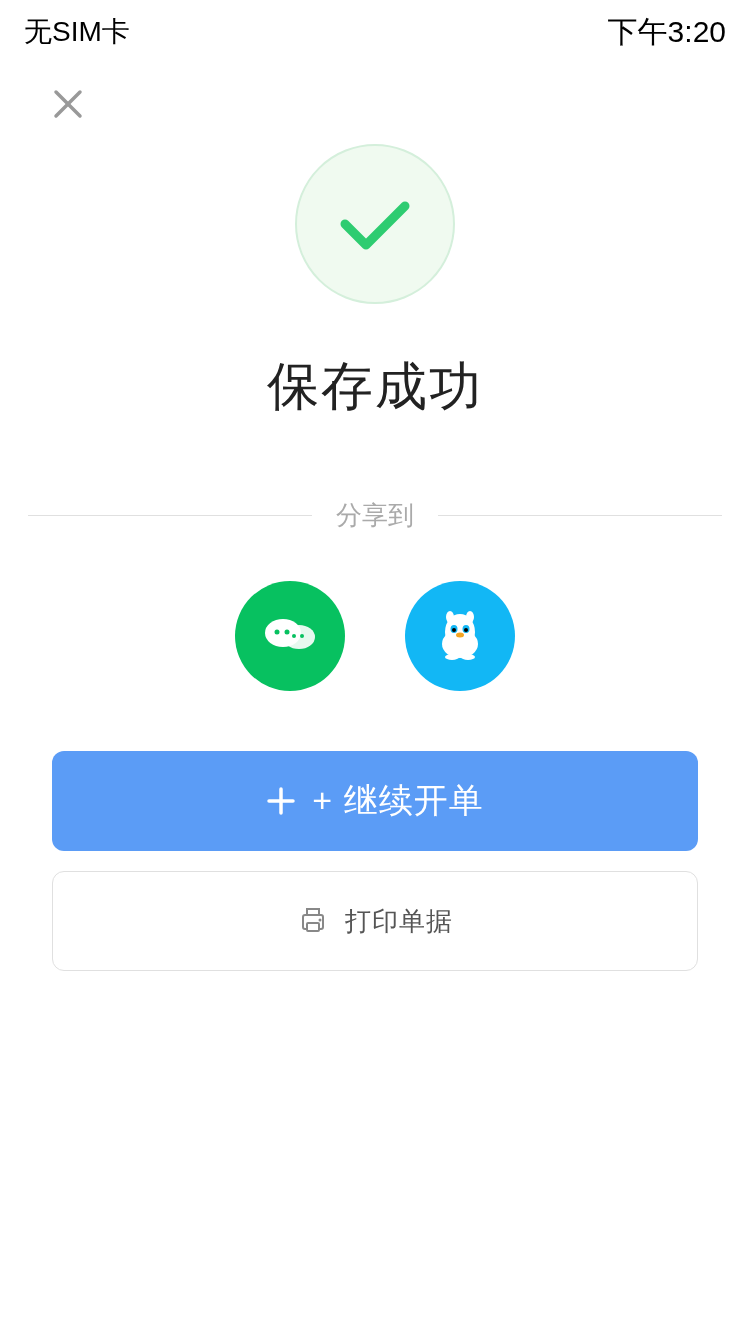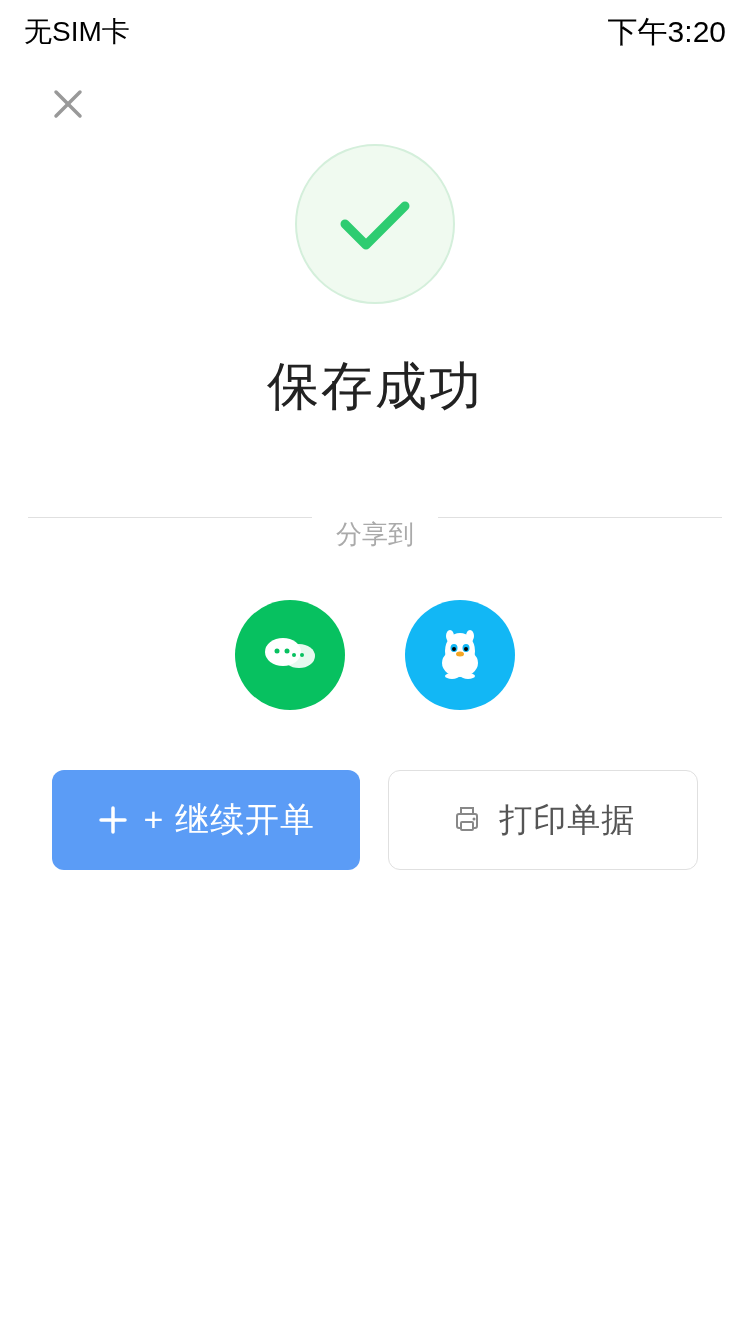--- a/index.html
+++ b/index.html
@@ -117,7 +117,7 @@
       font-size: 52px;
       font-weight: 500;
       color: #222;
-      margin-bottom: 95px;
+      margin-bottom: 76px;
       letter-spacing: 2px;
     }
 

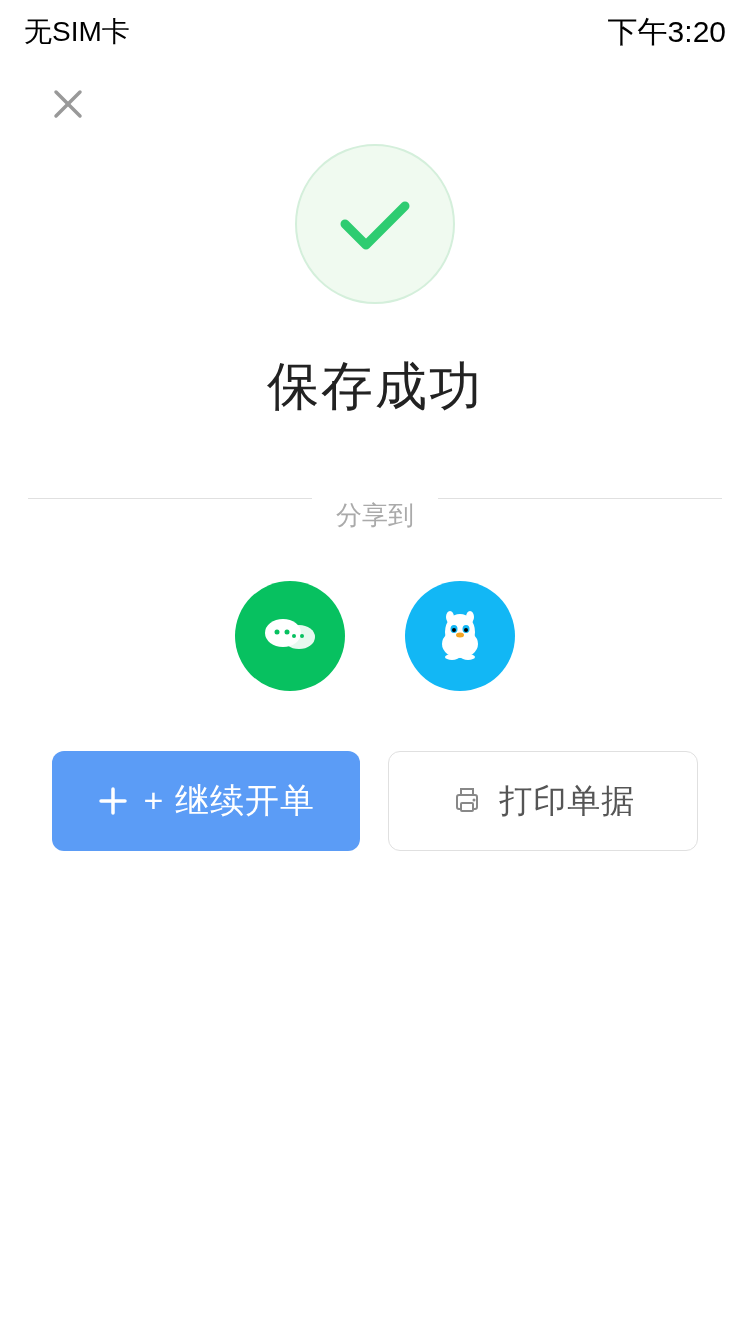--- a/index.html
+++ b/index.html
@@ -133,7 +133,7 @@
     .share-divider-row {
       width: 100%;
       display: flex;
-      align-items: flex-start;
+      align-items: center;
       padding: 0 28px;
       margin-bottom: 48px;
     }

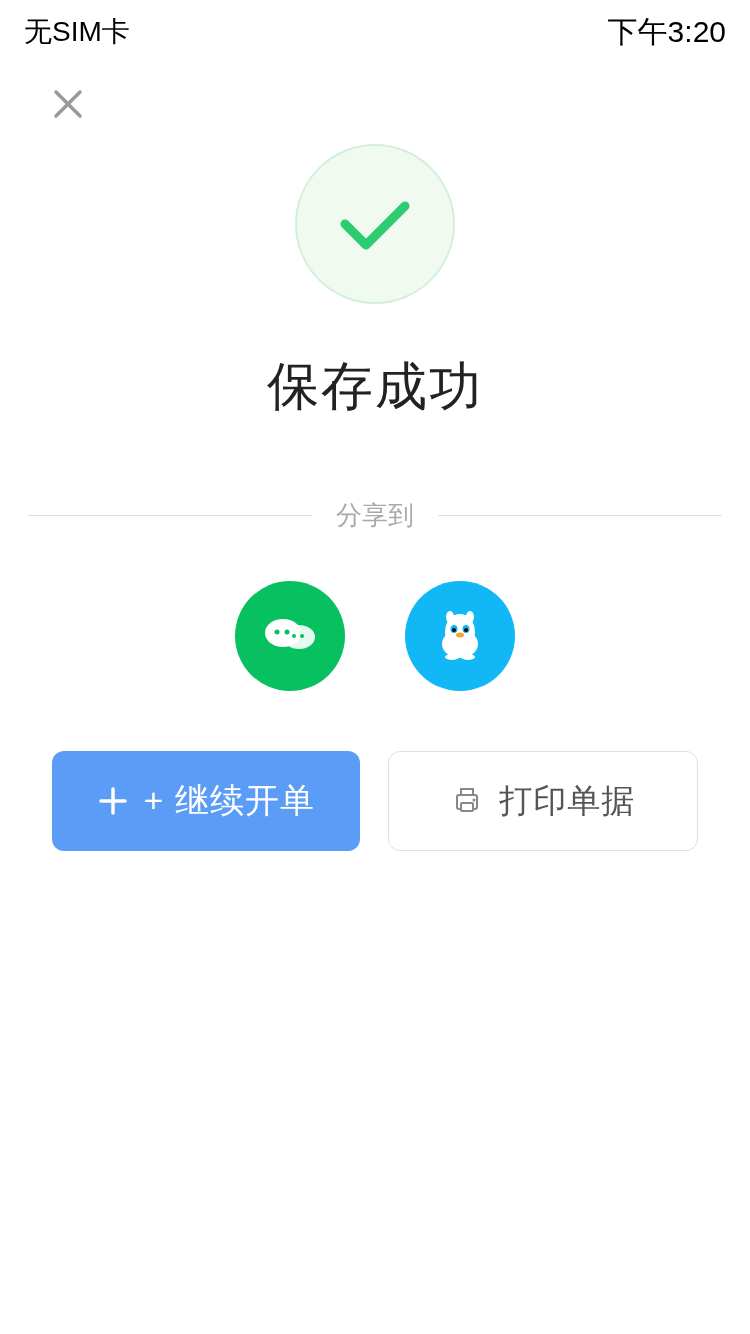--- a/index.html
+++ b/index.html
@@ -190,8 +190,8 @@
       width: 100%;
       padding: 0 52px;
       display: flex;
-      flex-direction: row;
-      gap: 28px;
+      flex-direction: column;
+      gap: 20px;
     }
     .btn-primary {
       width: 100%;

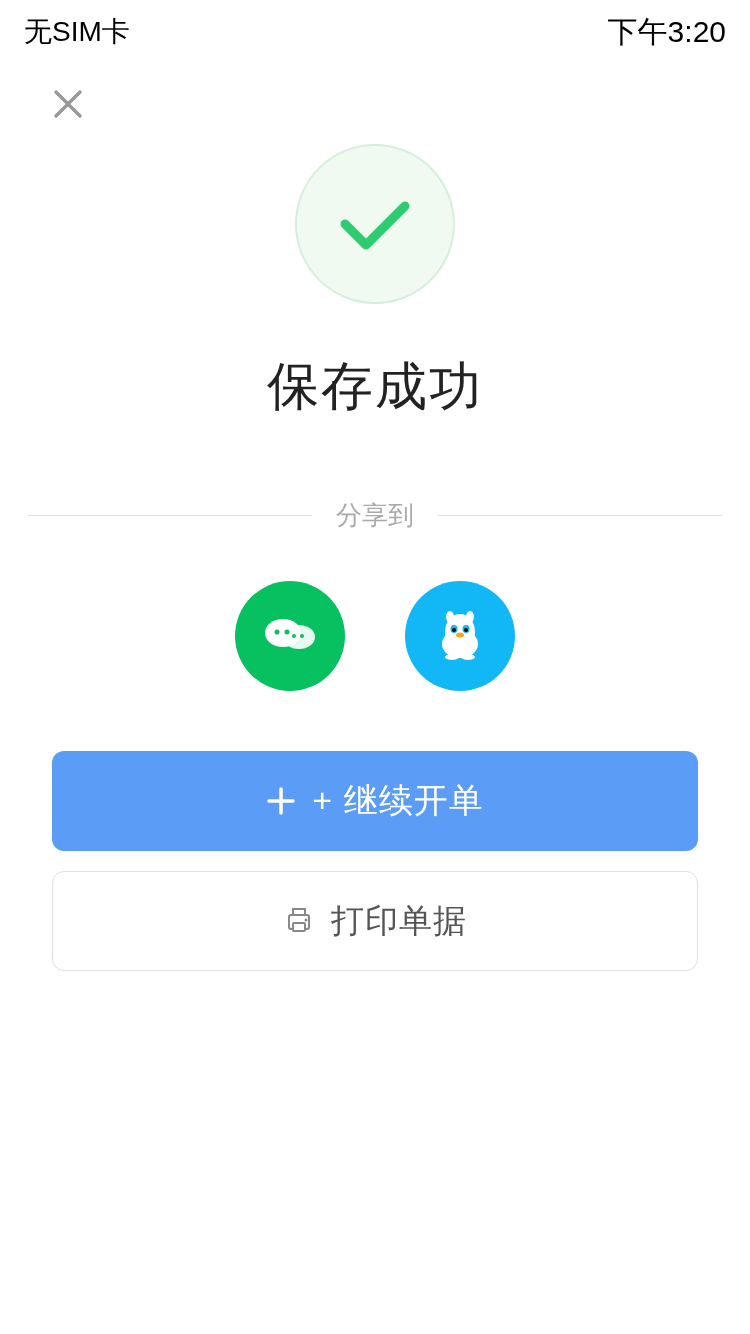--- a/index.html
+++ b/index.html
@@ -222,7 +222,7 @@
       align-items: center;
       justify-content: center;
       gap: 16px;
-      font-size: 33px;
+      font-size: 26px;
       color: #555;
       cursor: pointer;
       letter-spacing: 1px;

